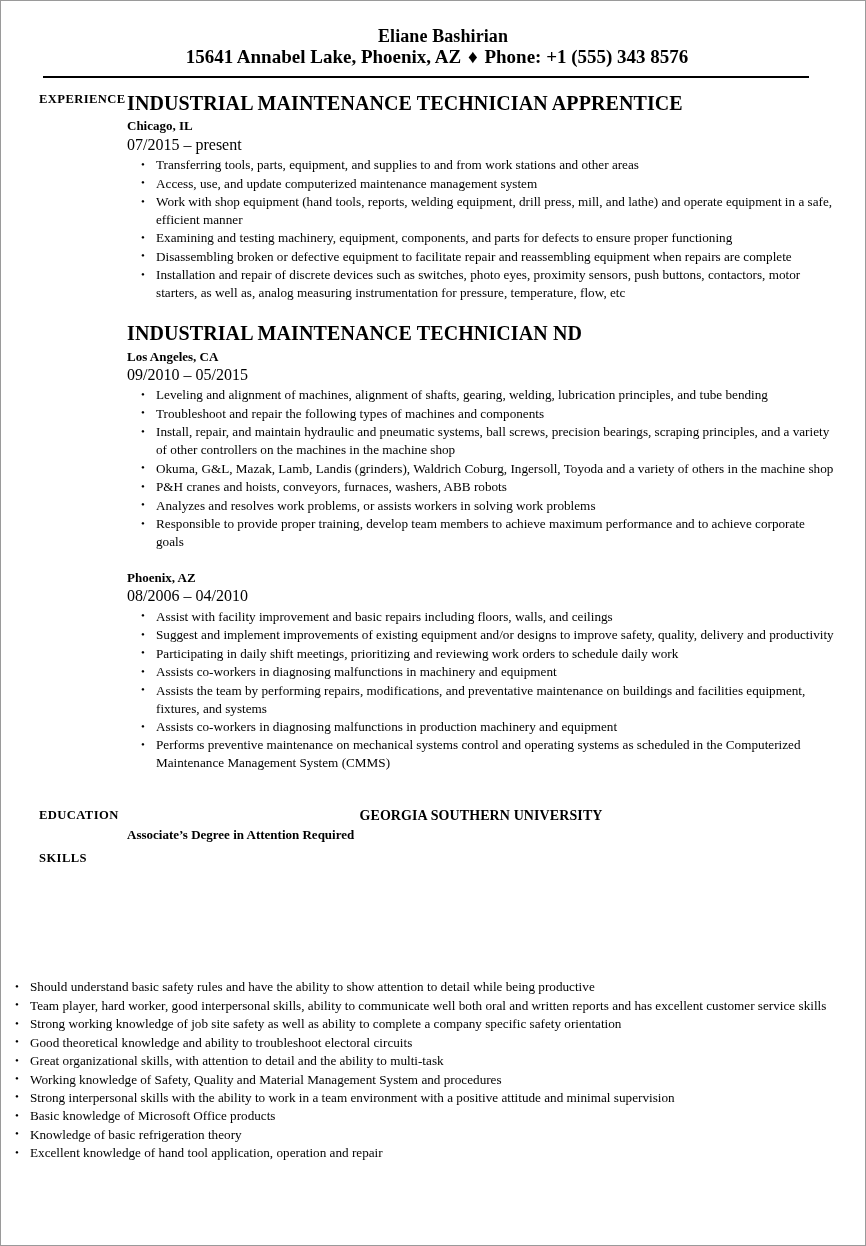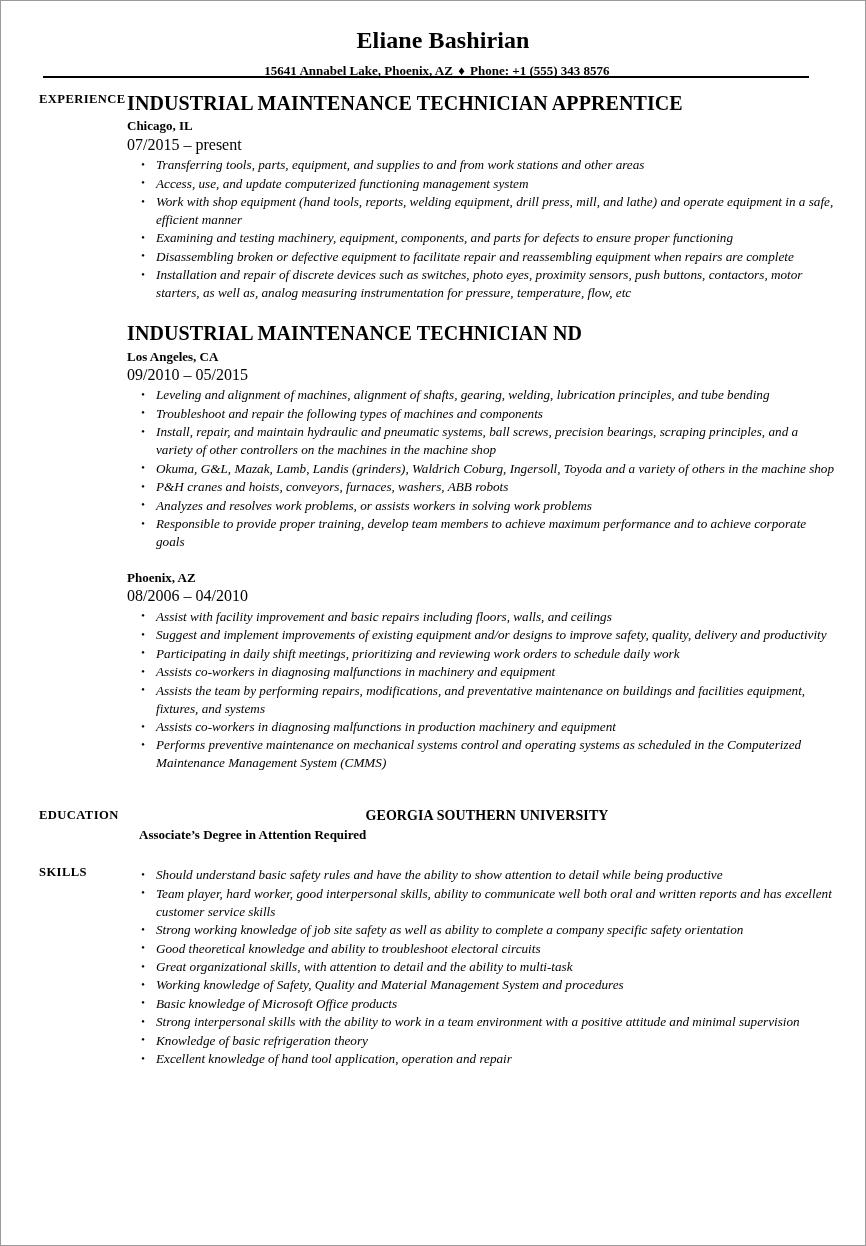--- a/index.html
+++ b/index.html
@@ -35,7 +35,7 @@
     text-align: center;
   }
   .cand-name {
-    font-size: 24px;
+    font-size: 18px;
     font-weight: bold;
     letter-spacing: 0.1px;
     line-height: 1.1;

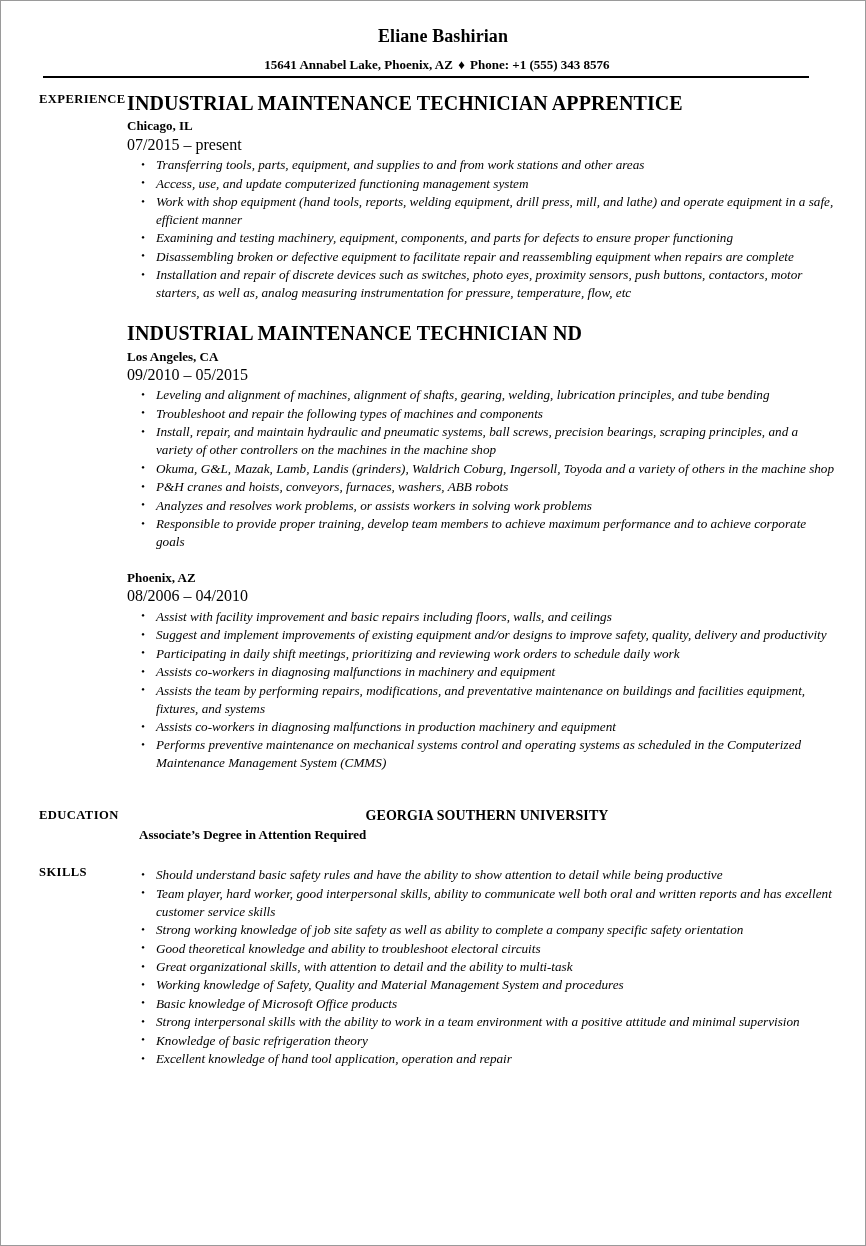--- a/index.html
+++ b/index.html
@@ -42,9 +42,8 @@
     padding-left: 20px;
   }
   .cand-contact {
-    font-size: 13px;
-    font-weight: bold;
-    margin-top: 11px;
+    font-size: 19px;
+    font-weight: bold;
     line-height: 1.1;
     padding-left: 8px;
   }

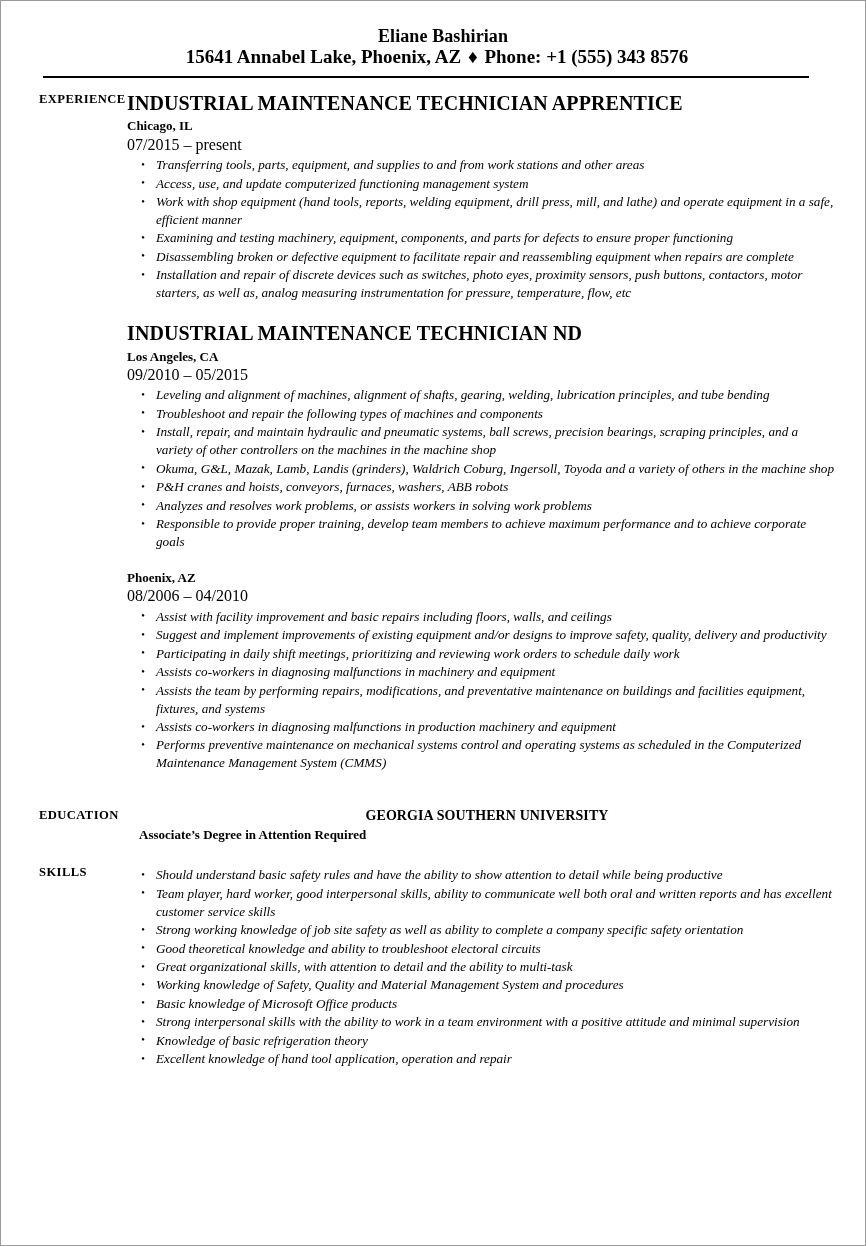--- a/index.html
+++ b/index.html
@@ -113,7 +113,6 @@
     list-style: none;
     margin: 2px 0 0 0;
     padding: 0;
-    font-style: italic;
   }
   ul.bullets > li {
     position: relative;

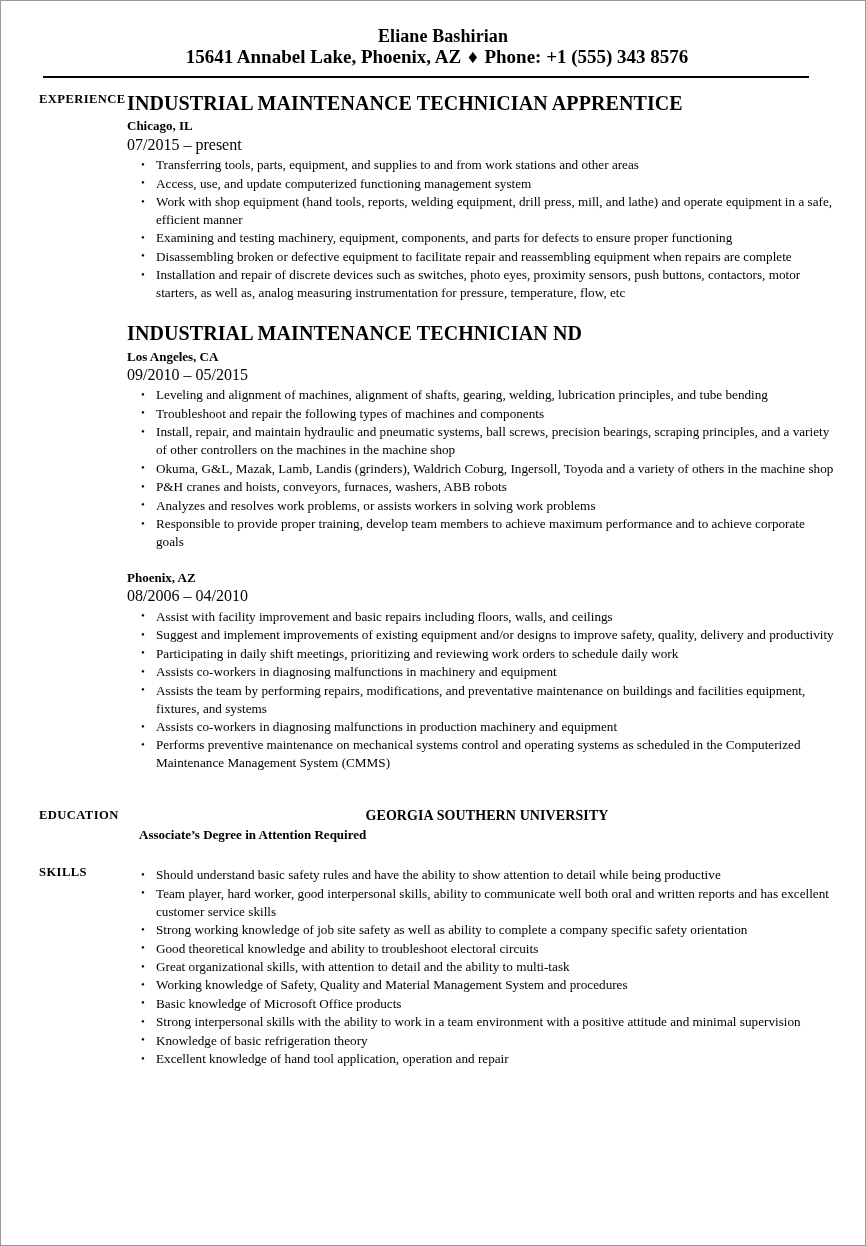--- a/index.html
+++ b/index.html
@@ -176,7 +176,7 @@
             <div class="job-dates">07/2015 – present</div>
             <ul class="bullets">
               <li>Transferring tools, parts, equipment, and supplies to and from work stations and other areas</li>
-              <li>Access, use, and update computerized functioning management system</li>
+              <li>Access, use, and update computerized maintenance management system</li>
               <li>Work with shop equipment (hand tools, reports, welding equipment, drill press, mill, and lathe) and operate equipment in a safe, efficient manner</li>
               <li>Examining and testing machinery, equipment, components, and parts for defects to ensure proper functioning</li>
               <li>Disassembling broken or defective equipment to facilitate repair and reassembling equipment when repairs are complete</li>

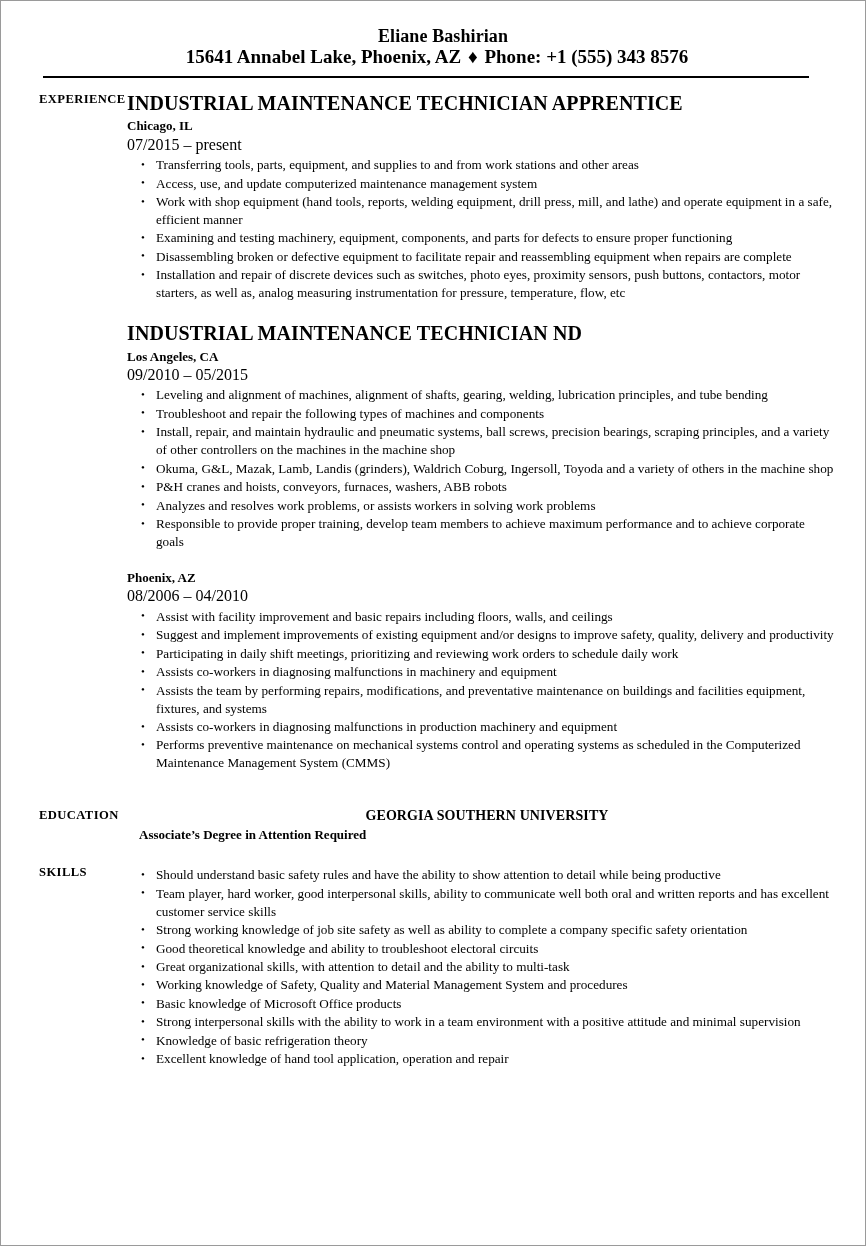--- a/index.html
+++ b/index.html
@@ -145,7 +145,7 @@
     margin-top: 3px;
   }
 
-  .sec-education { margin-top: 34px; gap: 12px; }
+  .sec-education { margin-top: 34px; }
   .sec-skills { margin-top: 20px; }
 </style>
 </head>

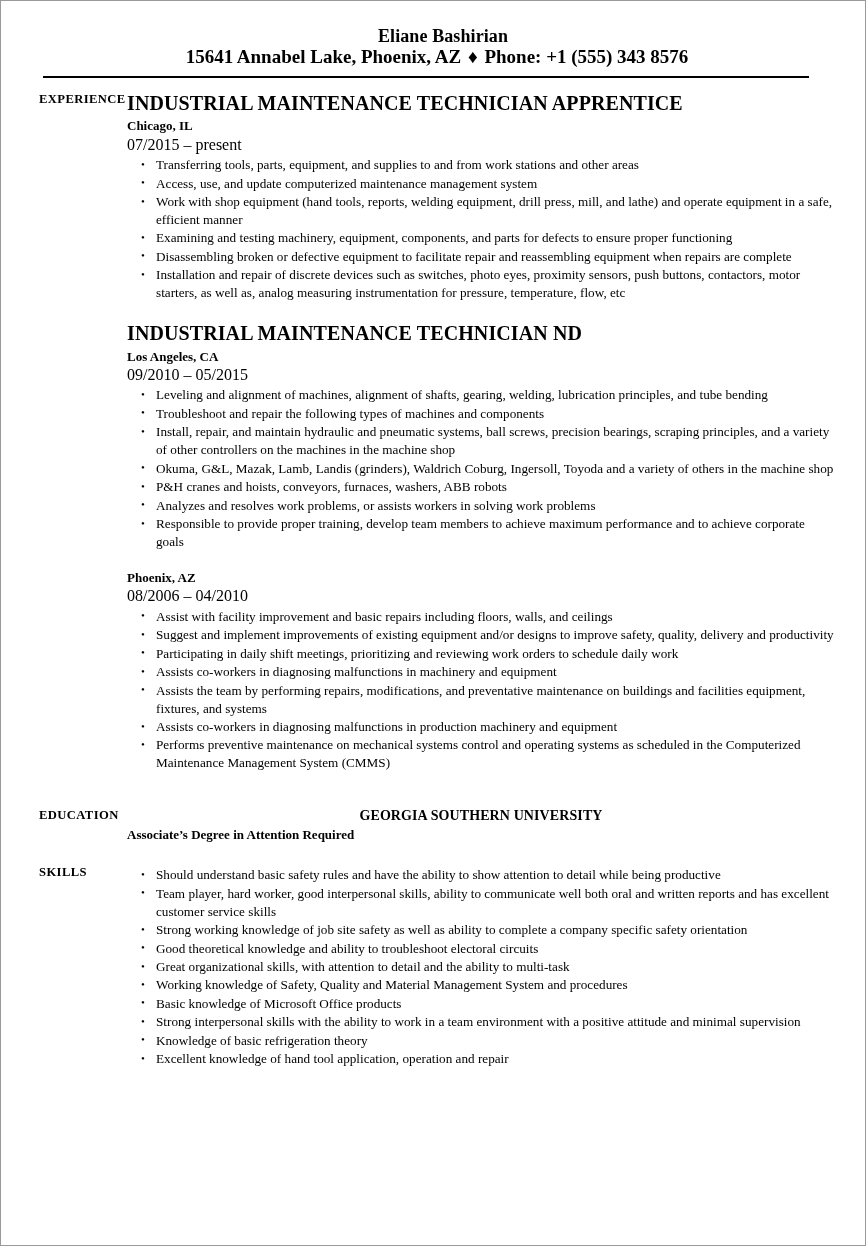--- a/index.html
+++ b/index.html
@@ -146,7 +146,7 @@
   }
 
   .sec-education { margin-top: 34px; }
-  .sec-skills { margin-top: 20px; }
+  .sec-skills { margin-top: 6px; flex-direction: column; }
 </style>
 </head>
 <body>

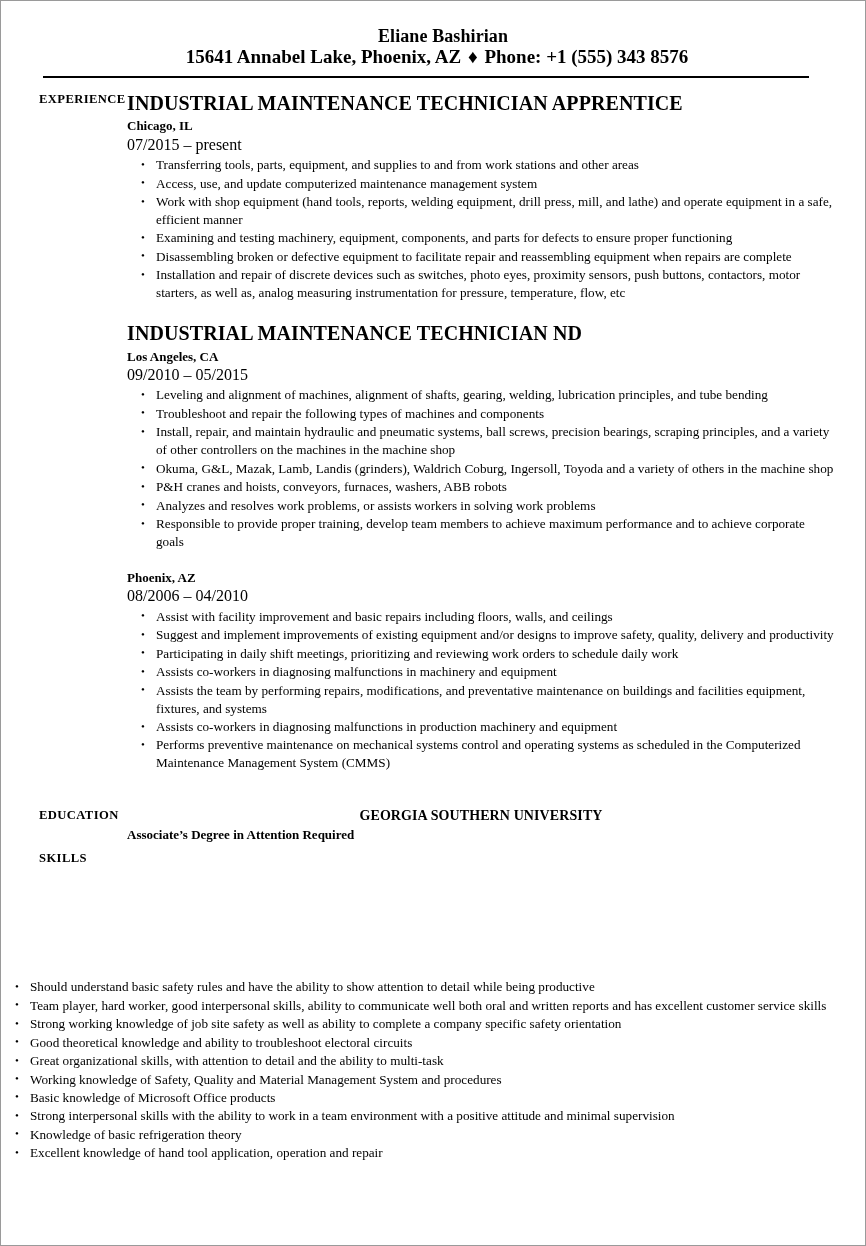--- a/index.html
+++ b/index.html
@@ -234,8 +234,8 @@
             <li>Good theoretical knowledge and ability to troubleshoot electoral circuits</li>
             <li>Great organizational skills, with attention to detail and the ability to multi-task</li>
             <li>Working knowledge of Safety, Quality and Material Management System and procedures</li>
+            <li>Strong interpersonal skills with the ability to work in a team environment with a positive attitude and minimal supervision</li>
             <li>Basic knowledge of Microsoft Office products</li>
-            <li>Strong interpersonal skills with the ability to work in a team environment with a positive attitude and minimal supervision</li>
             <li>Knowledge of basic refrigeration theory</li>
             <li>Excellent knowledge of hand tool application, operation and repair</li>
           </ul>

